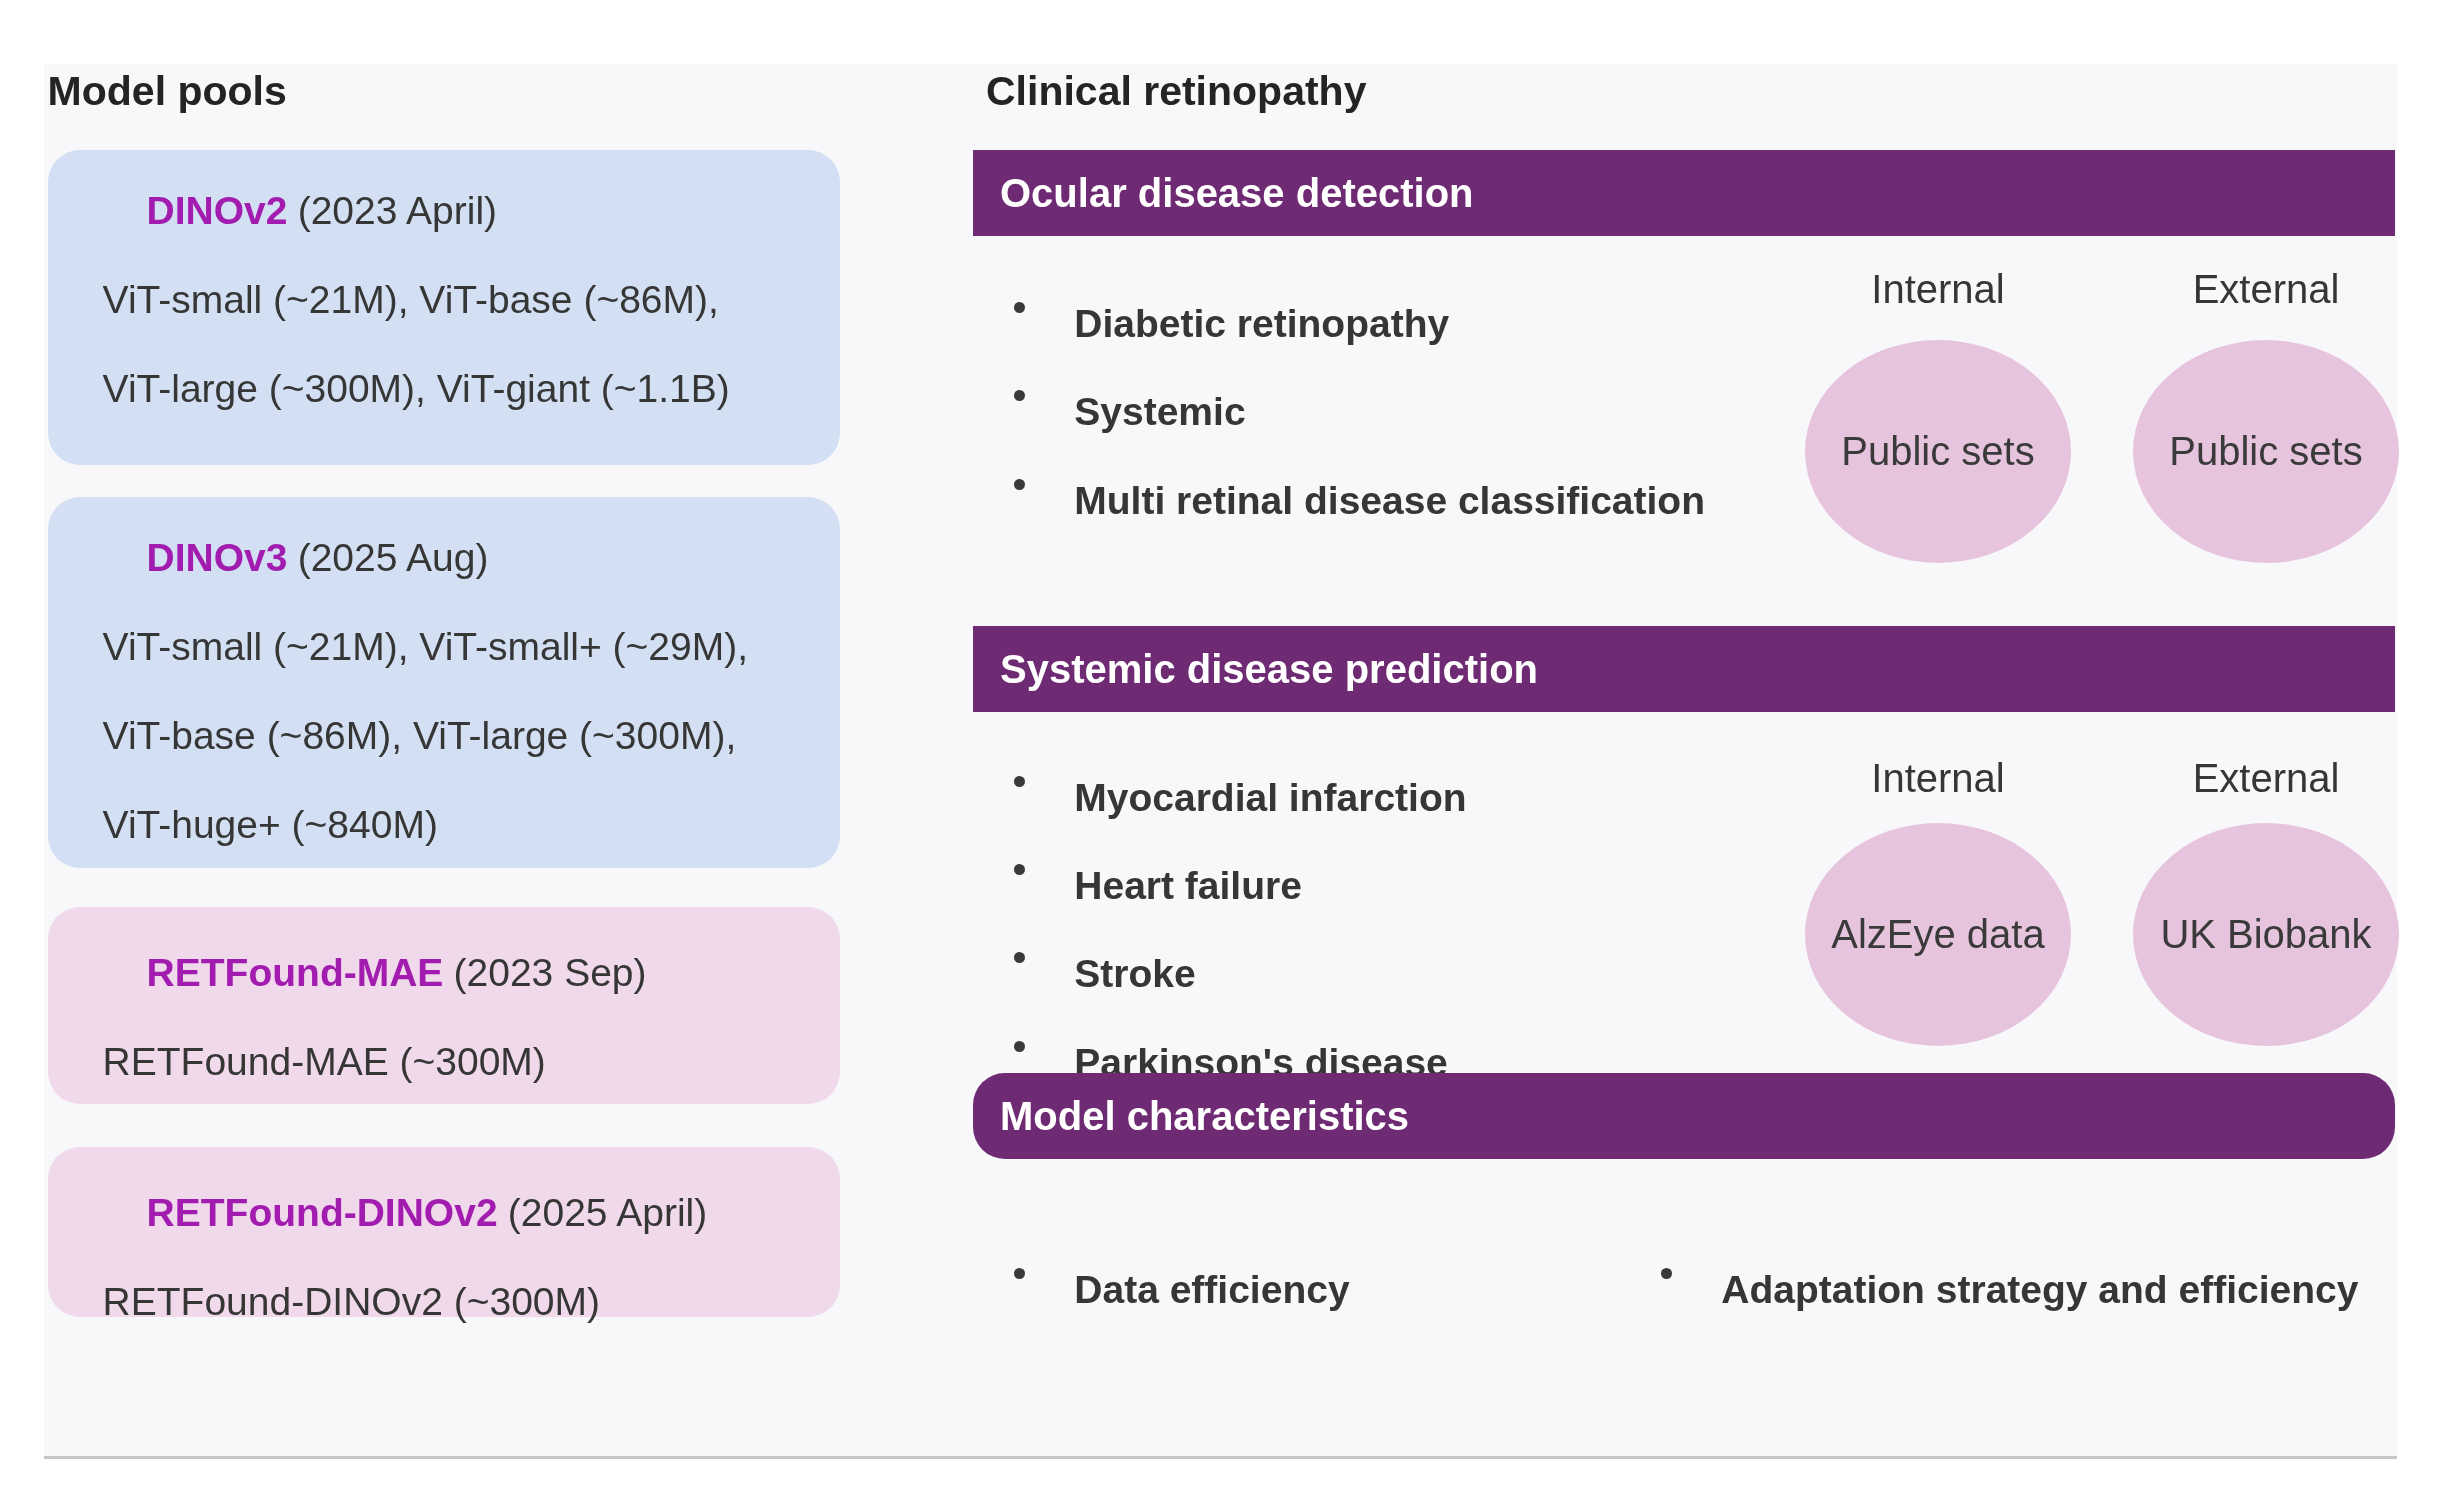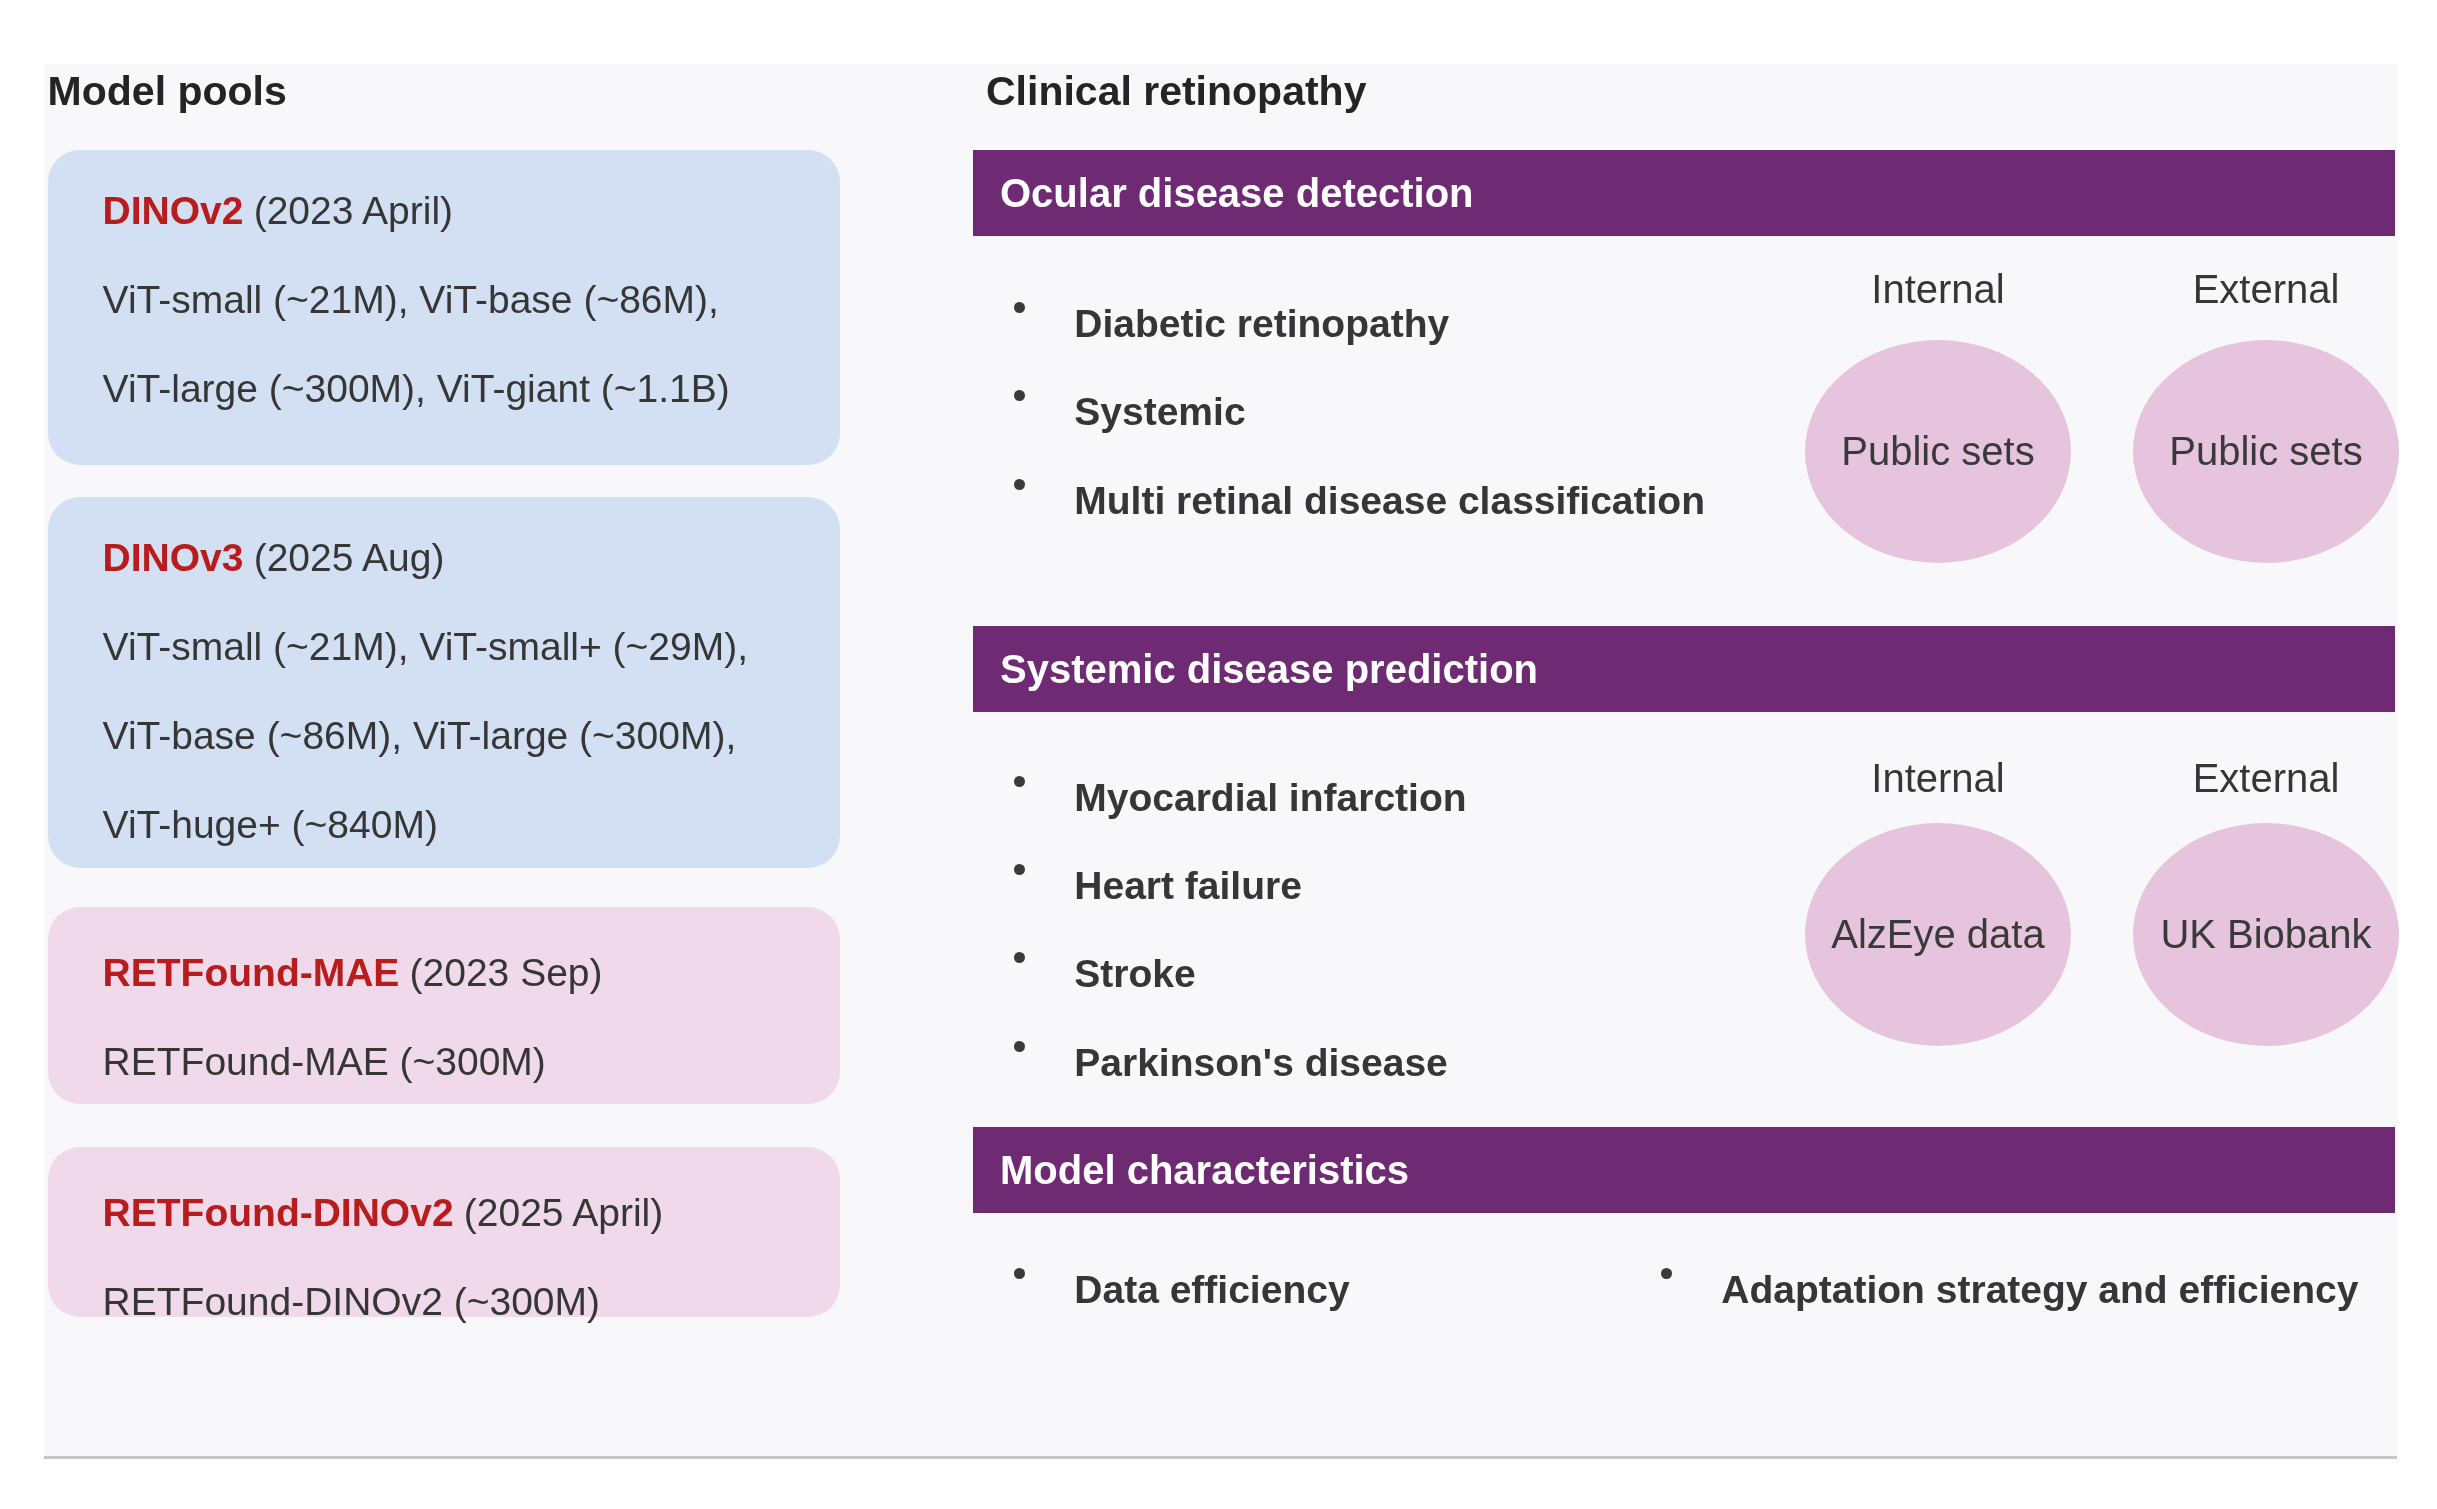--- a/index.html
+++ b/index.html
@@ -42,7 +42,7 @@
   }
   .model-box.blue{background:var(--blue_box);}
   .model-box.pink{background:var(--pink_box);padding-top:20.5px;}
-  .box-title-line .bt{font-weight:bold;color:#b91c1c;}
+  .box-title-line .bt{font-weight:bold;color:#a21caf;margin-left:44px;}
   .box-title-line .bd{margin-left:10.2px;}
   .bar{
     position:absolute;left:929px;width:1422px;height:86px;

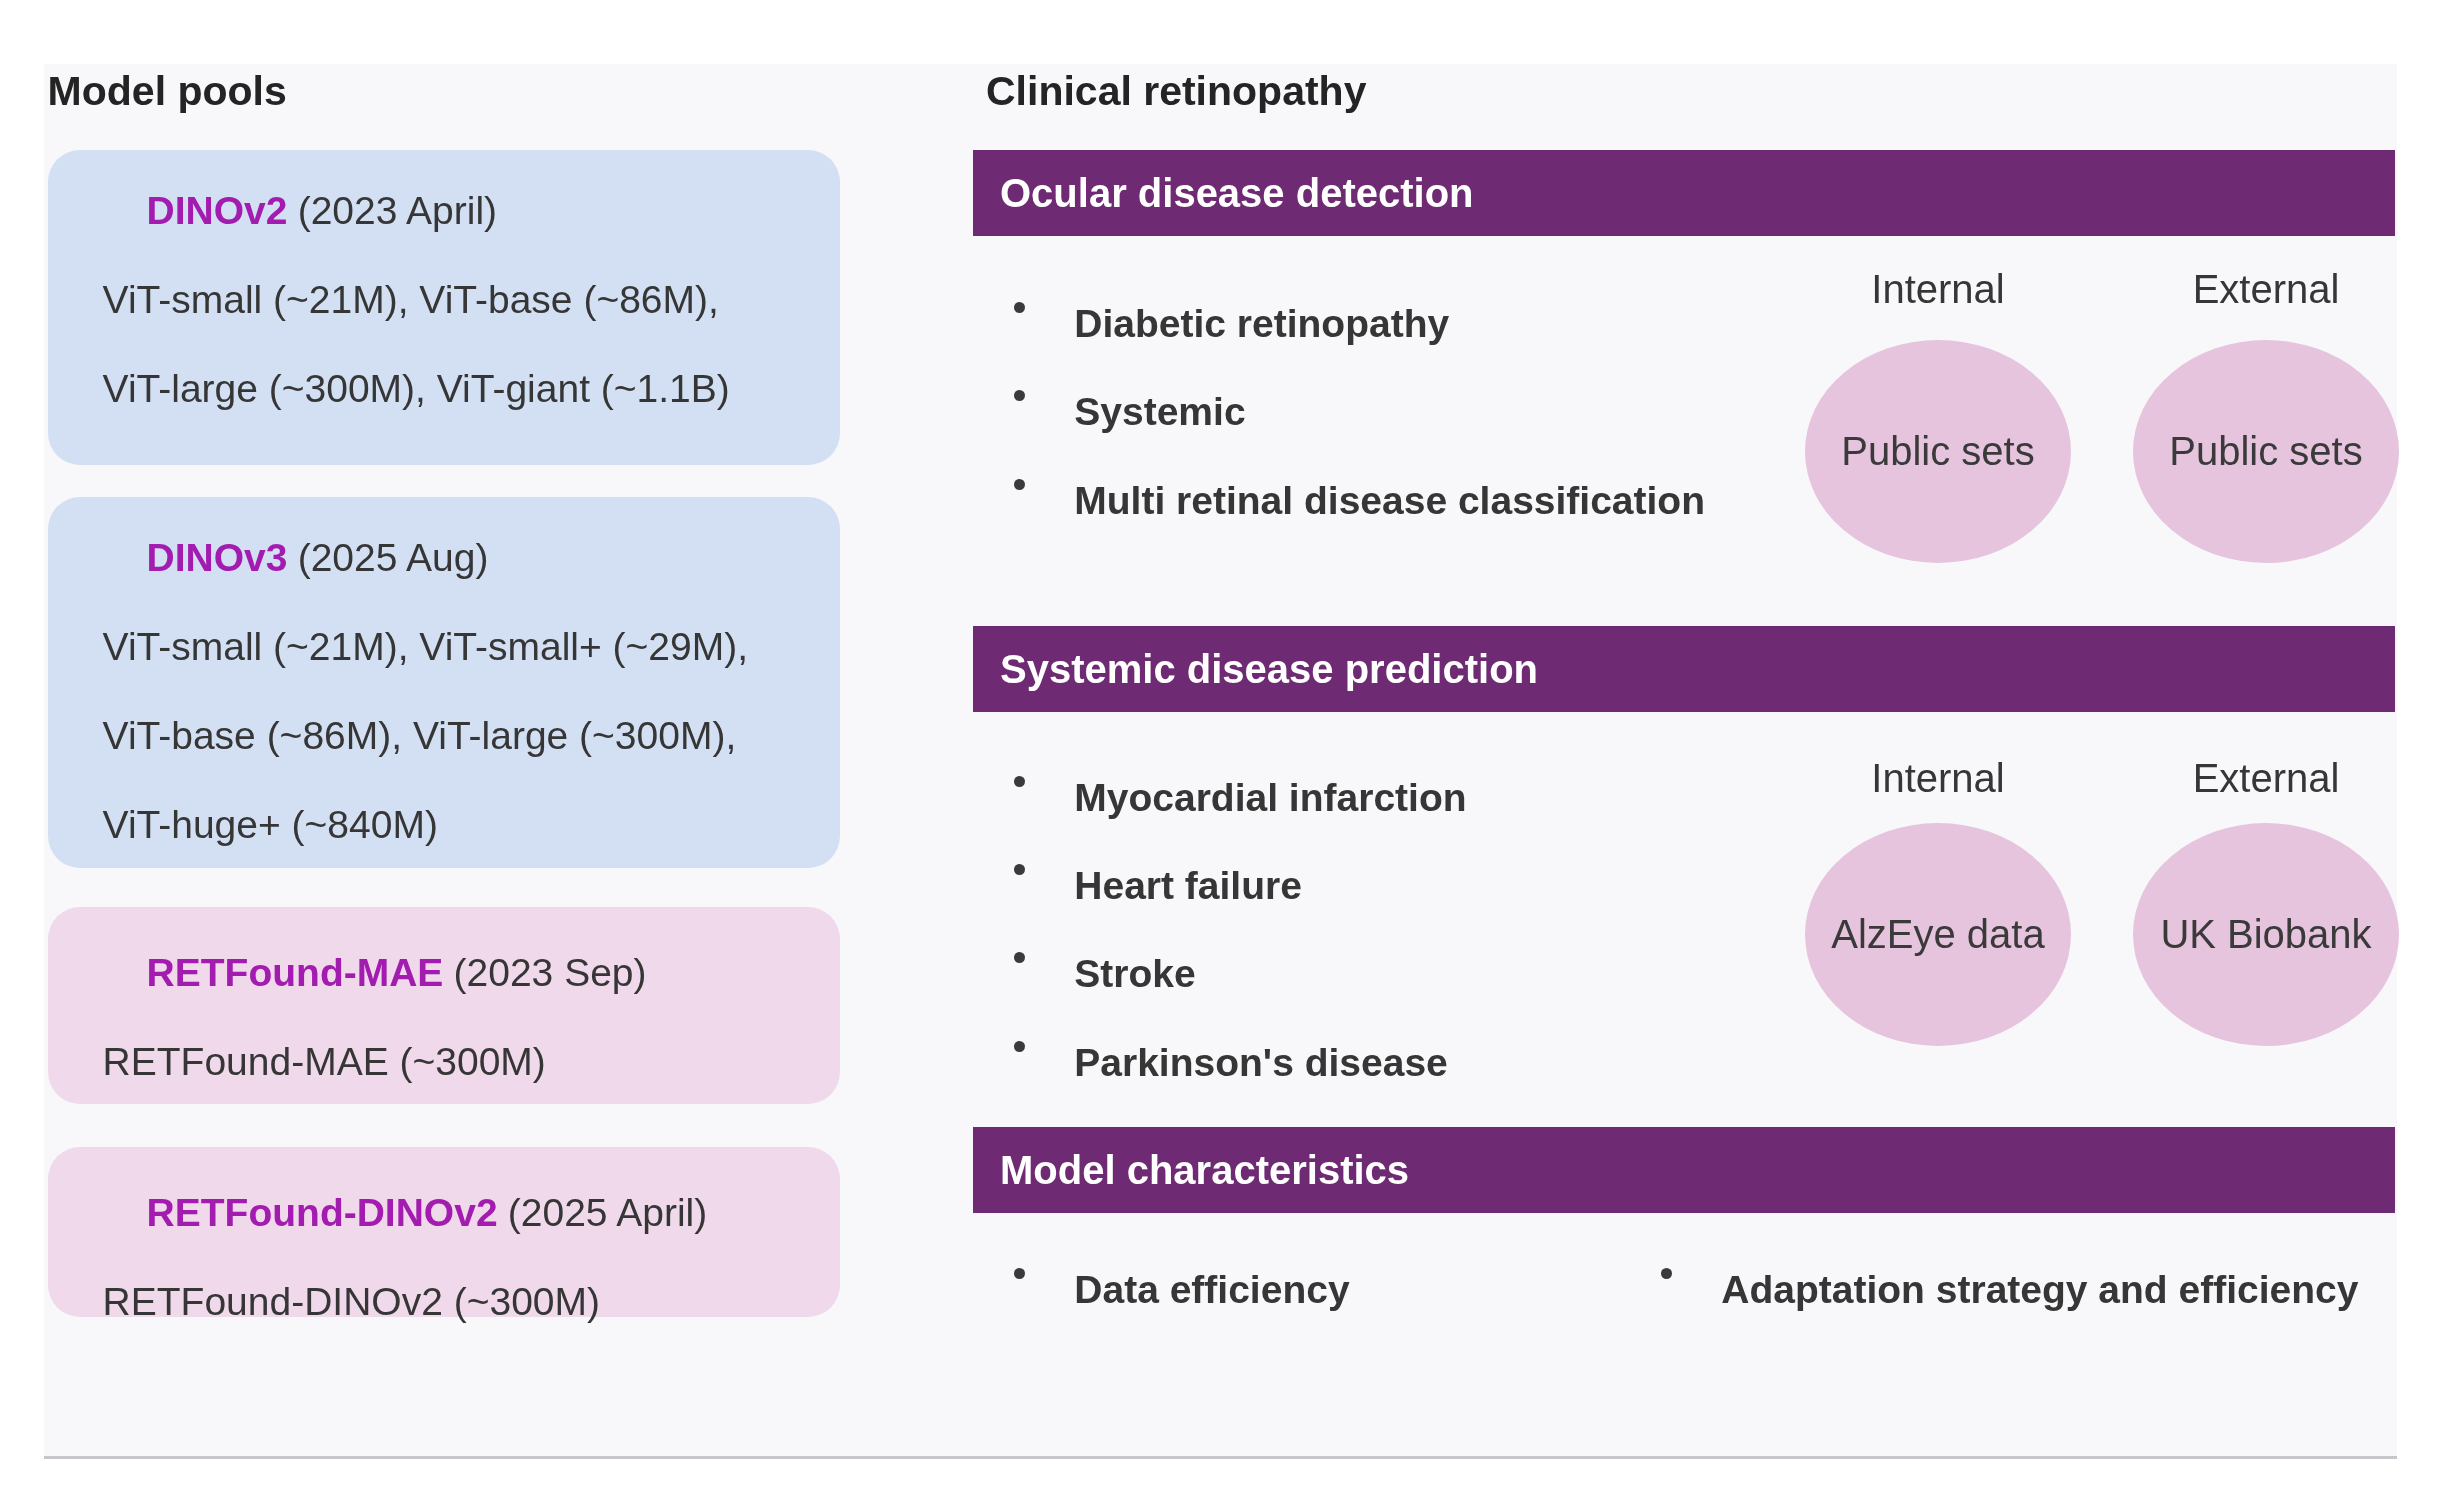--- a/index.html
+++ b/index.html
@@ -172,7 +172,7 @@
     <span>UK Biobank</span>
   </div>
 
-  <div class="bar" style="top:1063px;">
+  <div class="bar" style="top:1009px;border-radius:32px;">
     <span>Model characteristics</span>
   </div>
 

